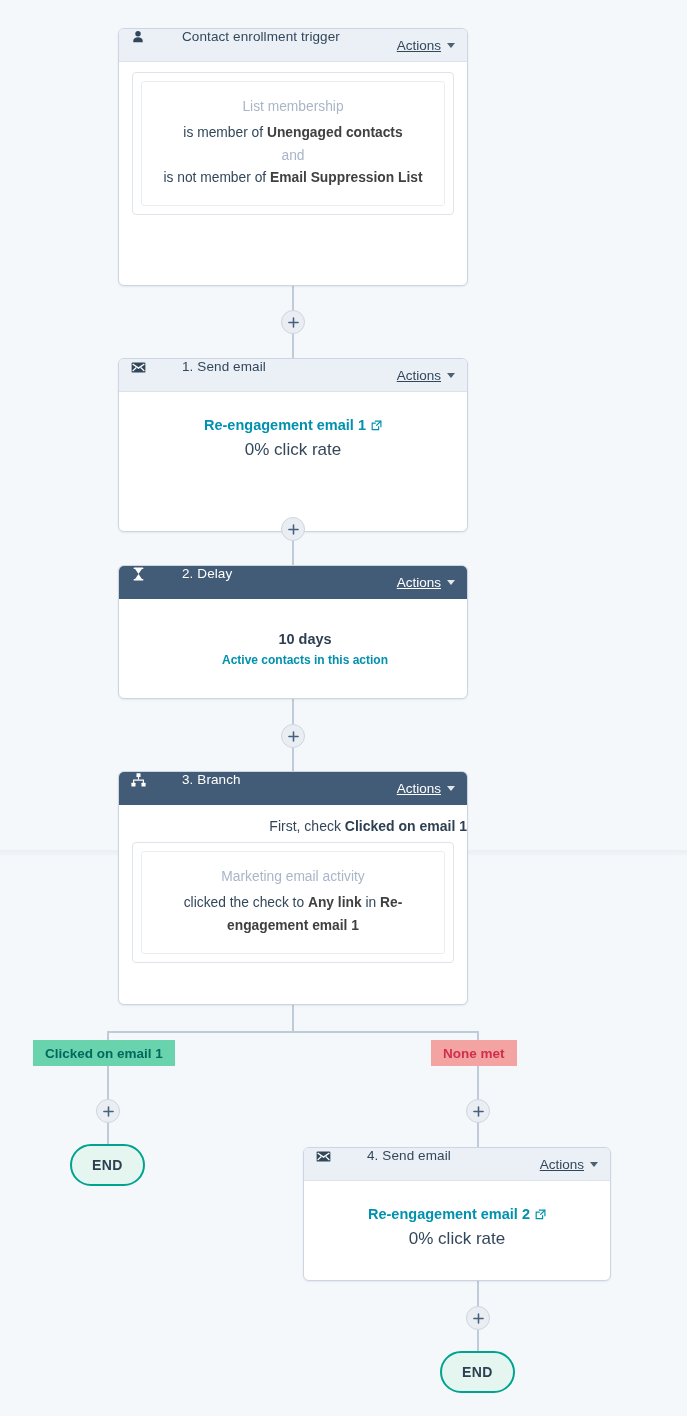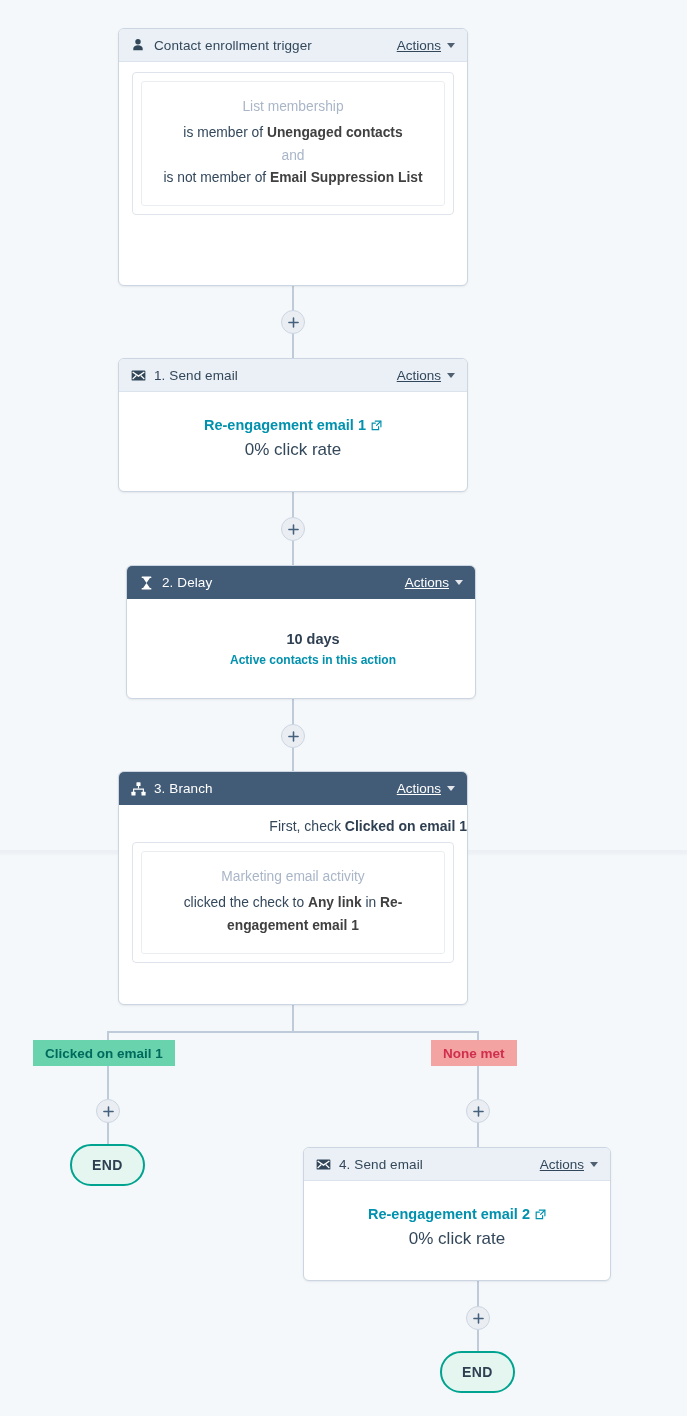--- a/index.html
+++ b/index.html
@@ -62,9 +62,9 @@
   .card-head {
     height: 33px;
     display: flex;
-    align-items: center;
     padding: 0 12px 0 11px;
     font-size: 13.5px;
+    gap: 28px;
   }
   .card-head.light {
     background: #eaf0f6;

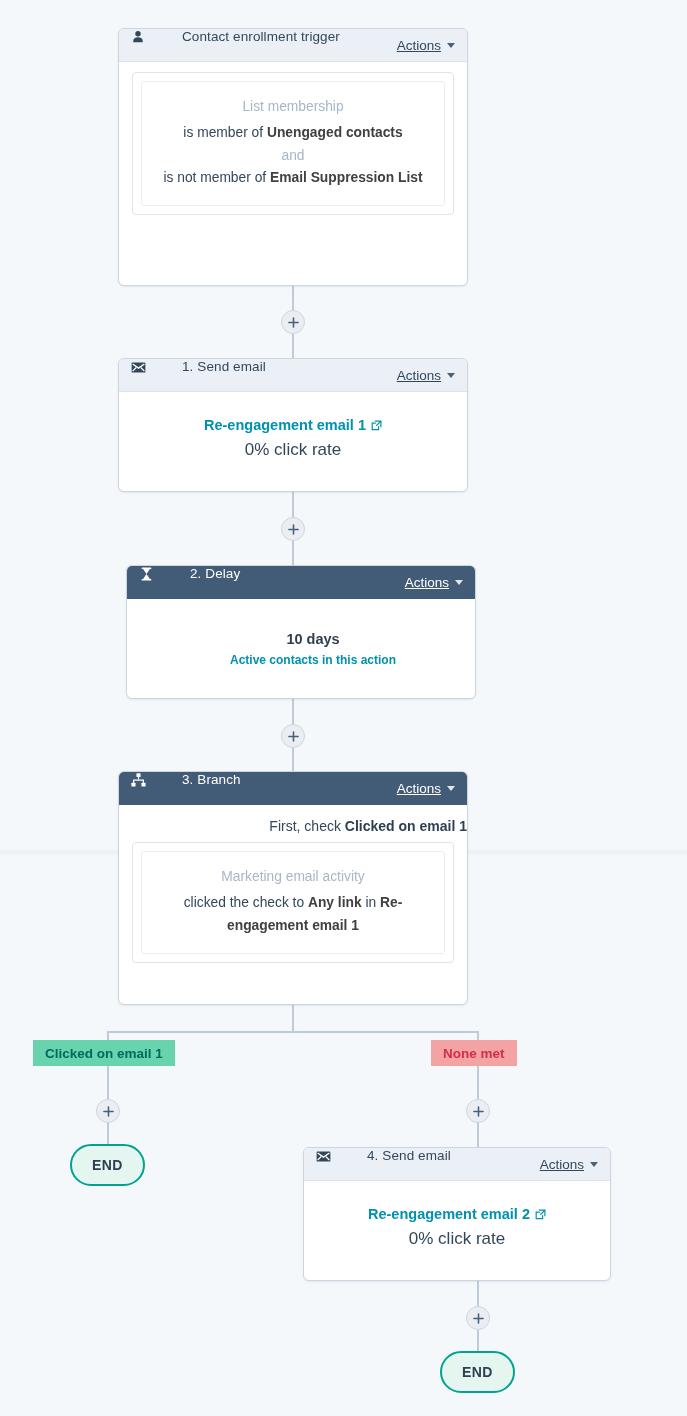--- a/index.html
+++ b/index.html
@@ -244,7 +244,7 @@
       </svg>
   </div>
 
-  <div class="card" style="left:118px; top:358px; width:350px; height:134px;">
+  <div class="card" style="left:118px; top:358px; width:350px; height:174px;">
     <div class="card-head light">
       <span class="head-icon">
         <svg width="15" height="11" viewBox="0 0 16 12">

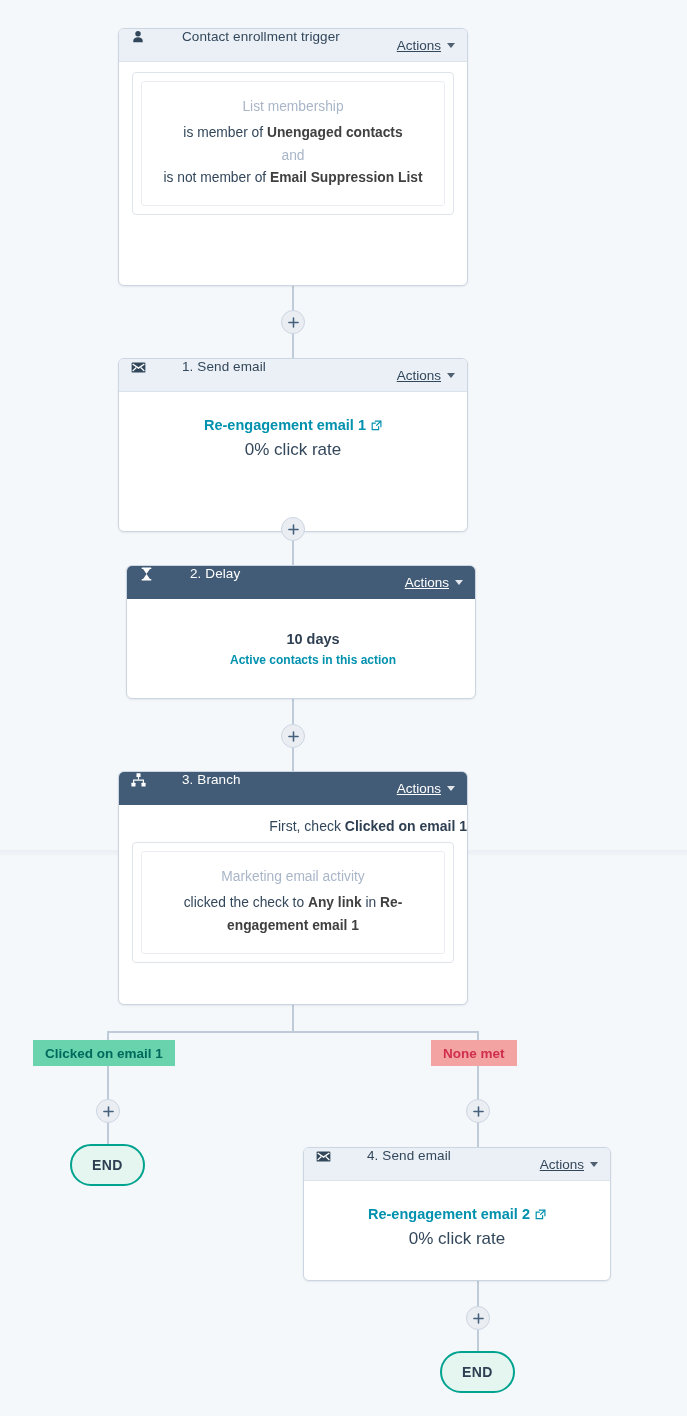--- a/index.html
+++ b/index.html
@@ -278,7 +278,7 @@
       </svg>
   </div>
 
-  <div class="card" style="left:126px; top:565px; width:350px; height:134px;">
+  <div class="card" style="left:118px; top:565px; width:350px; height:134px;">
     <div class="card-head dark">
       <span class="head-icon">
         <svg width="13" height="14" viewBox="0 0 14 16" fill="#ffffff">

